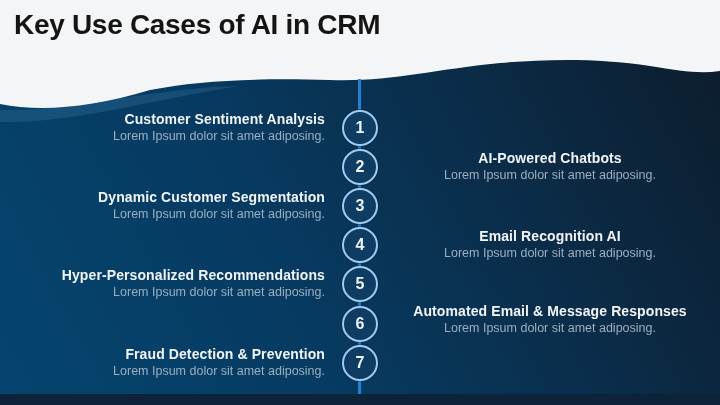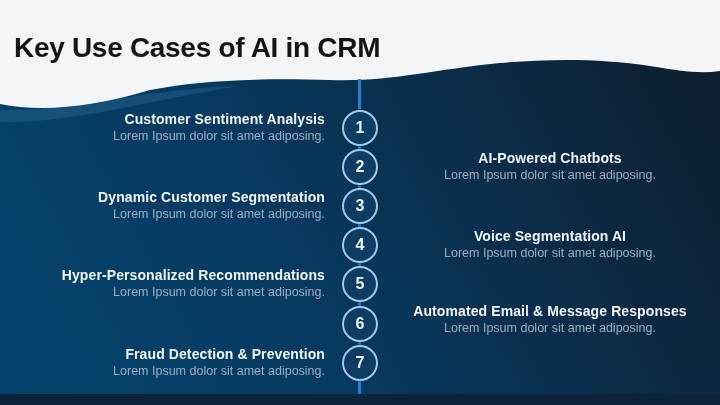--- a/index.html
+++ b/index.html
@@ -10,7 +10,7 @@
   }
   .header-wave{position:absolute;top:0;left:0;width:720px;height:130px;pointer-events:none;}
   .slide-title{
-    position:absolute;top:32px;left:14px;z-index:3;
+    position:absolute;top:9px;left:14px;z-index:3;
     font-size:28px;font-weight:700;letter-spacing:-0.3px;color:#141414;
   }
   .footer-bar{position:absolute;left:0;right:0;bottom:0;height:11px;background:#0c2339;z-index:1;}

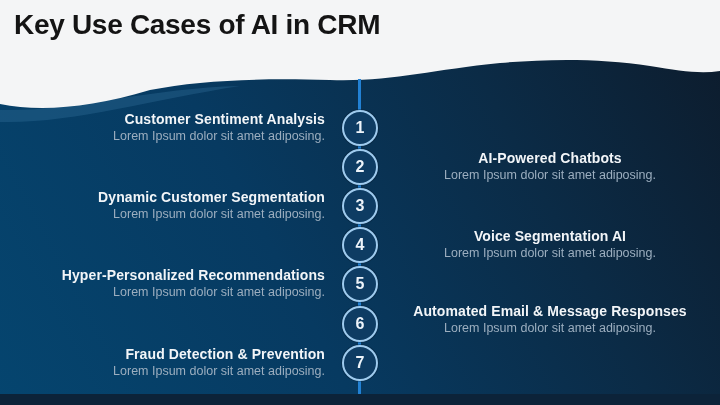--- a/index.html
+++ b/index.html
@@ -86,7 +86,7 @@
     <div class="item-sub">Lorem Ipsum dolor sit amet adiposing.</div>
   </div>
   <div class="item right" style="top:245px">
-    <div class="item-title">Voice Segmentation AI</div>
+    <div class="item-title">Email Recognition AI</div>
     <div class="item-sub">Lorem Ipsum dolor sit amet adiposing.</div>
   </div>
   <div class="item right" style="top:320px">

